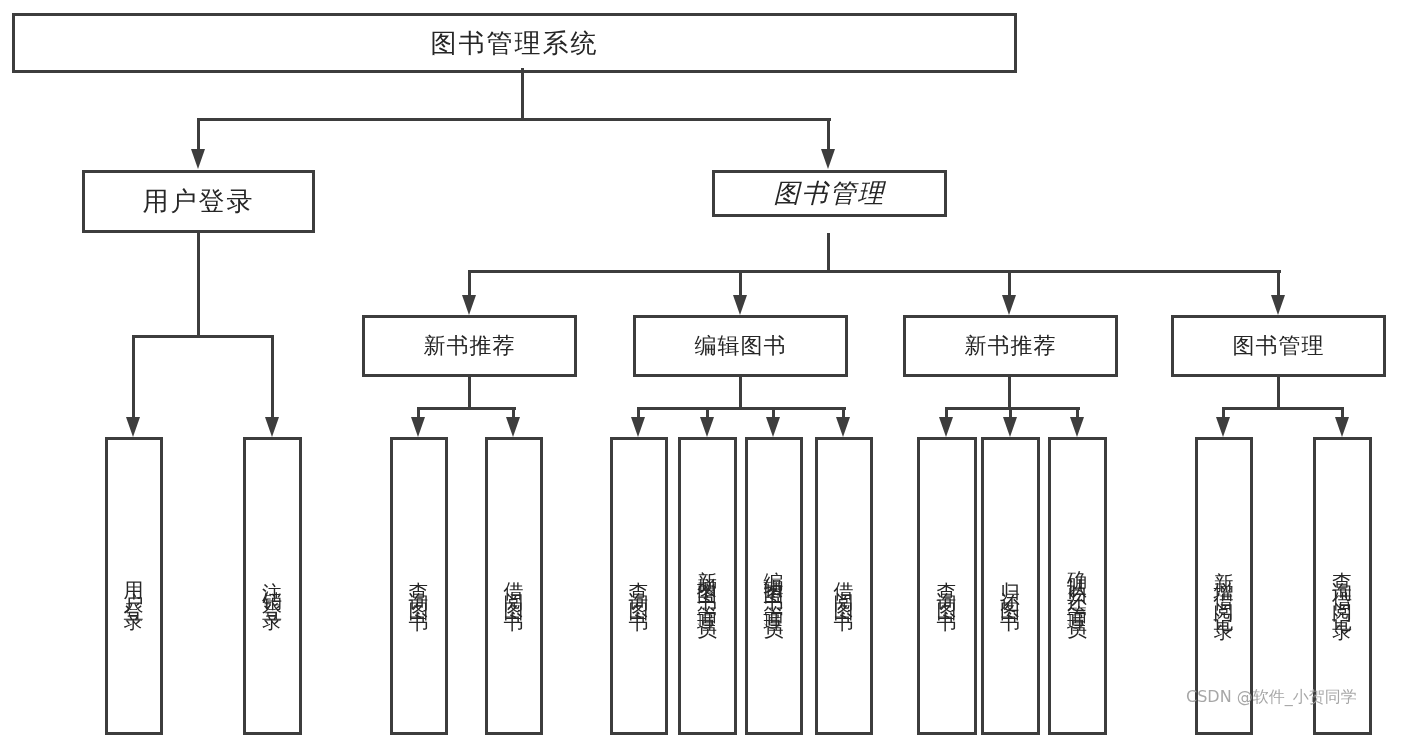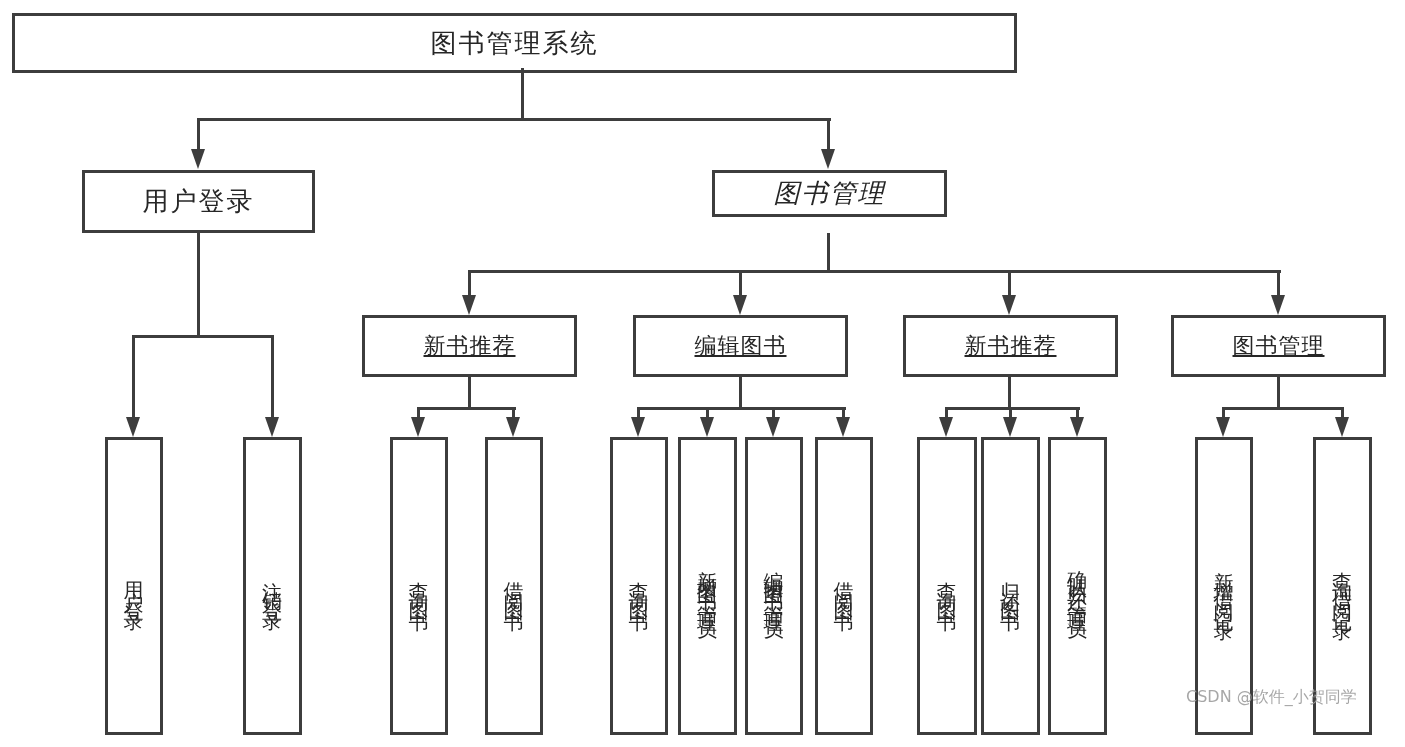--- a/index.html
+++ b/index.html
@@ -30,7 +30,7 @@
   }
   .lvl1{font-size:26px;letter-spacing:2px;}
   .lvl2{font-size:26px;letter-spacing:2px;}
-  .lvl3{font-size:22px;letter-spacing:1px;text-decoration:underline;}
+  .lvl3{font-size:22px;letter-spacing:1px;}
   .vbox{font-size:20px;}
   .vbox > span{
     writing-mode:vertical-rl;

